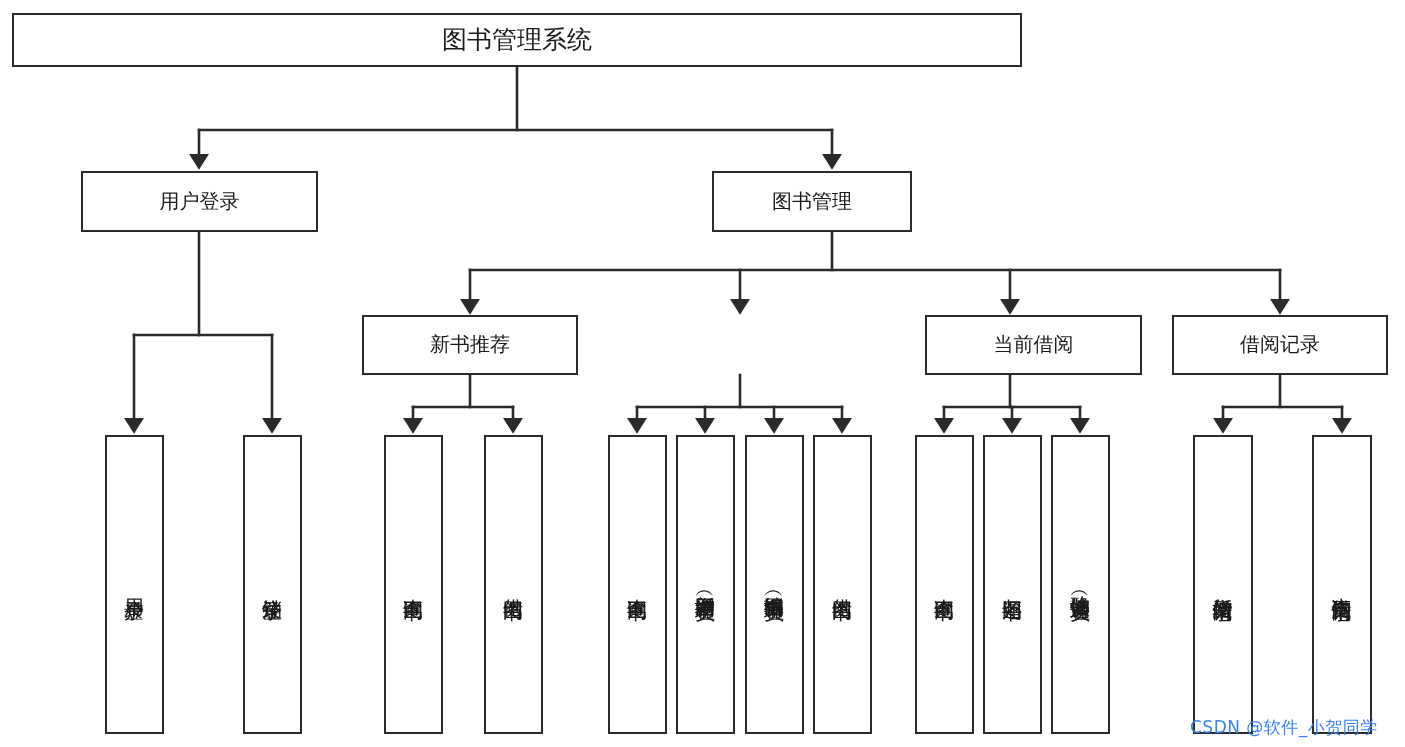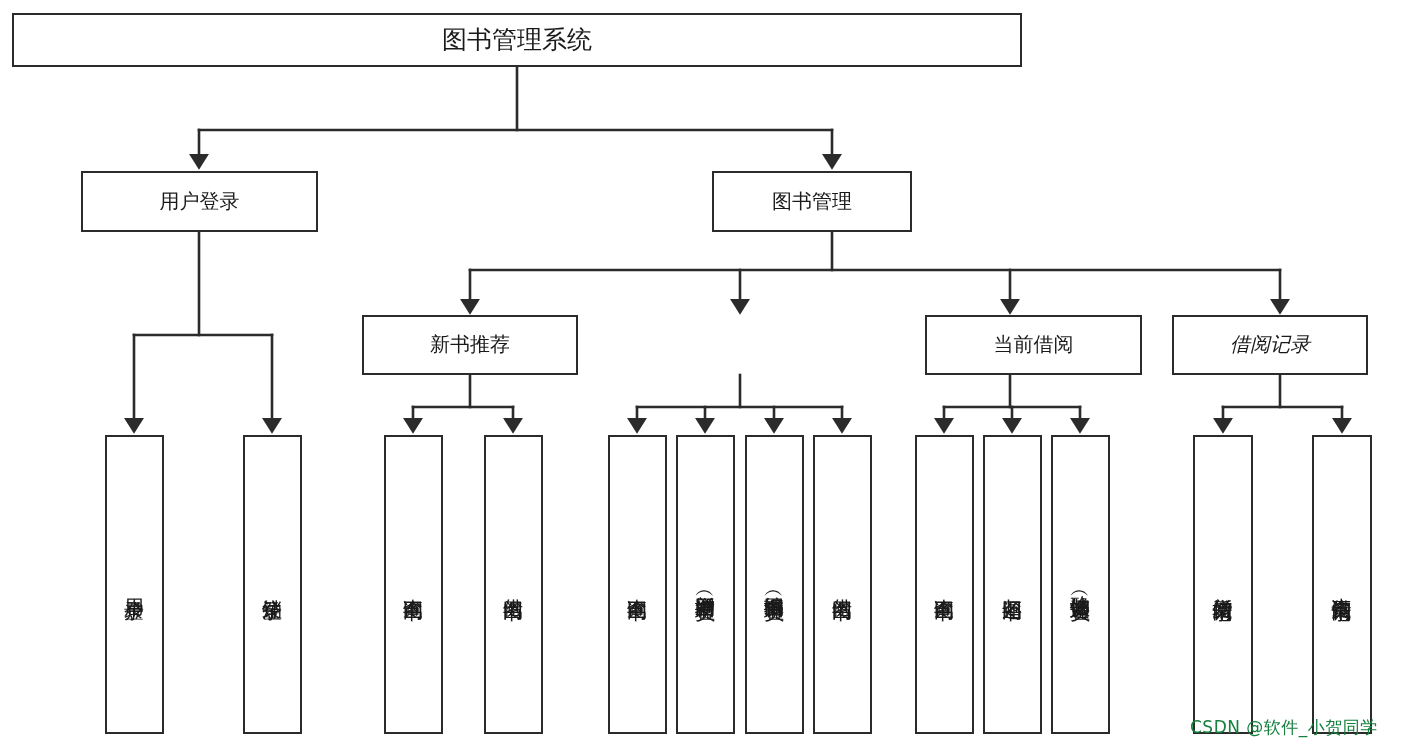--- a/index.html
+++ b/index.html
@@ -146,7 +146,7 @@
   <div class="node level-sub" style="left:901px; top:315px; width:217px; height:60px;margin-left:24px;">
     <span class="node-label">当前借阅</span>
   </div>
-  <div class="node level-sub" style="left:1172px; top:315px; width:196px; height:60px;font-style:italic;">
+  <div class="node level-sub" style="left:1172px; top:315px; width:216px; height:60px;">
     <span class="node-label">借阅记录</span>
   </div>
 

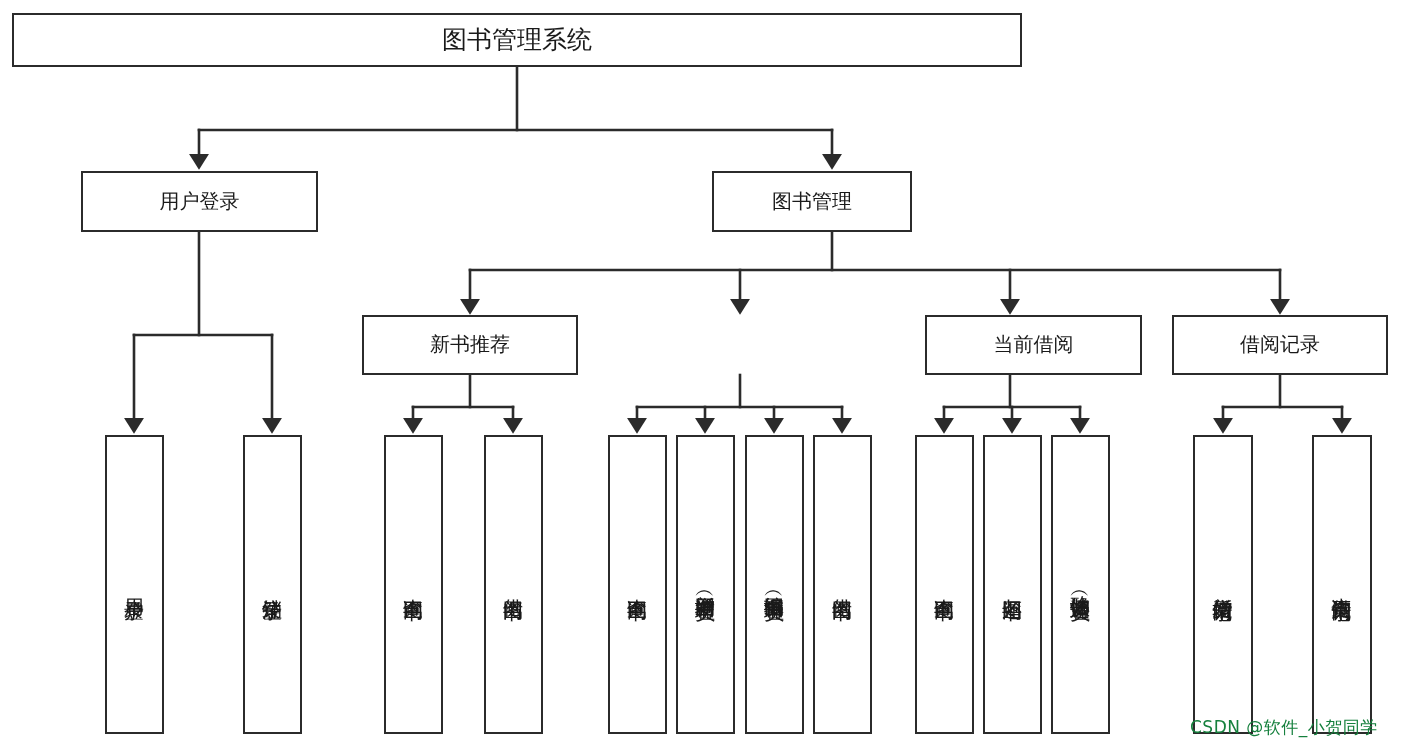--- a/index.html
+++ b/index.html
@@ -67,7 +67,7 @@
   }
   .watermark {
     position: absolute;
-    color: #15803d;
+    color: #3b82f6;
     font-size: 17px;
     letter-spacing: 0.5px;
     white-space: nowrap;

